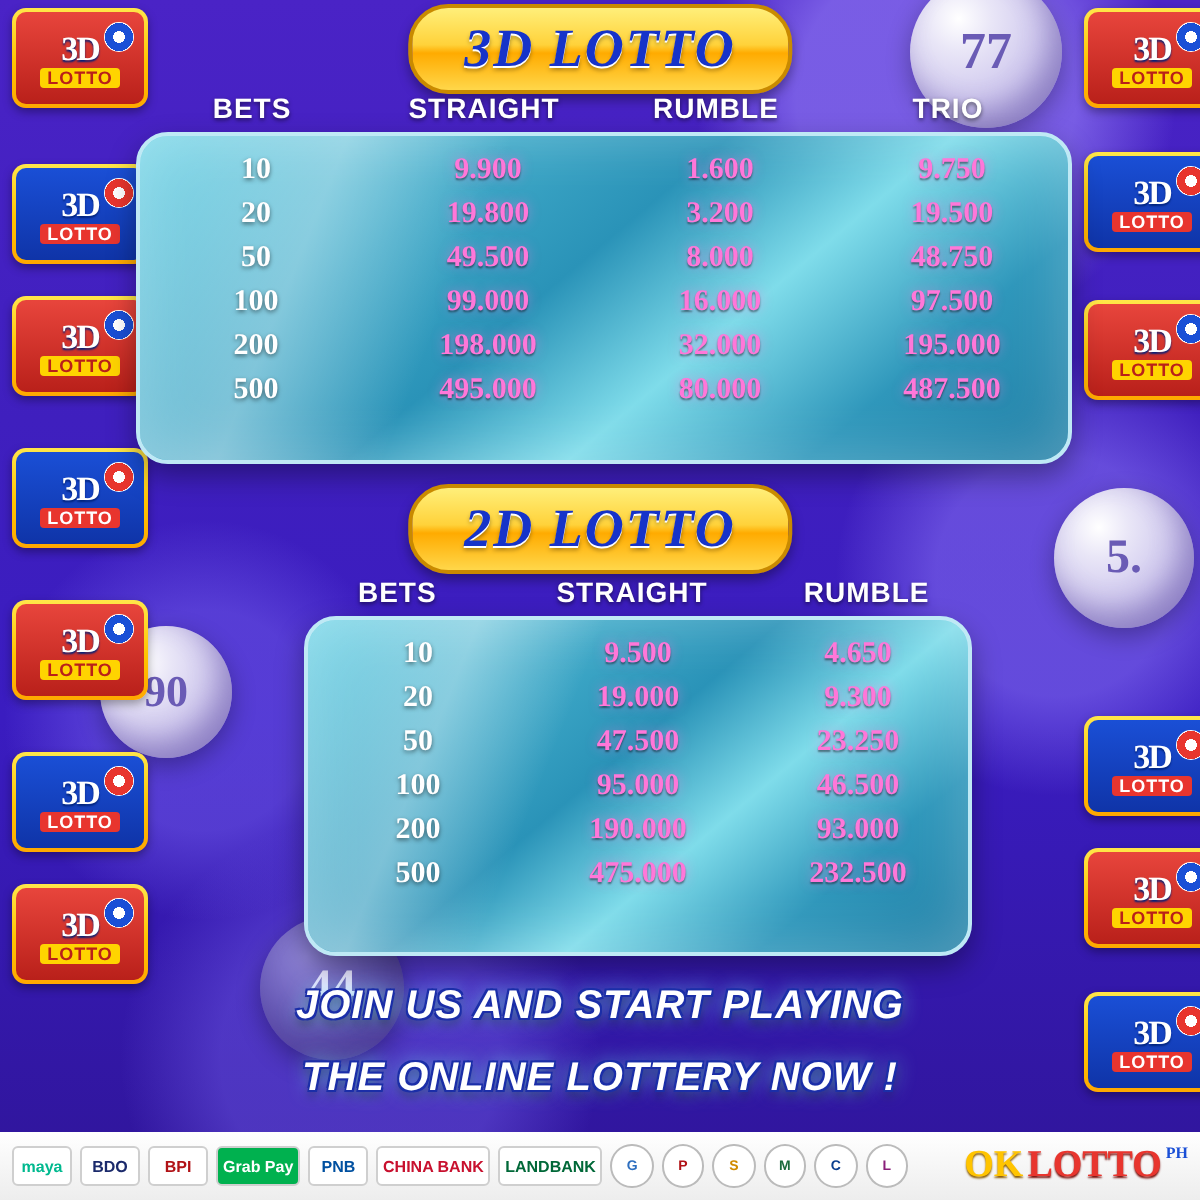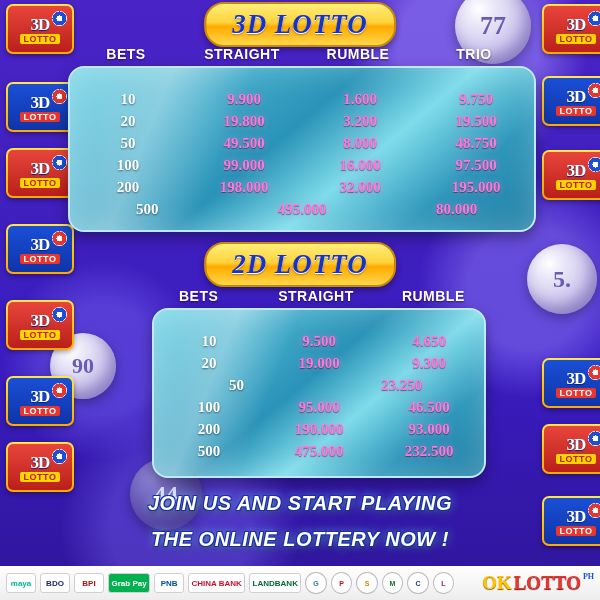--- a/index.html
+++ b/index.html
@@ -95,7 +95,7 @@
     letter-spacing:.5px;
   }
   .headrow div{flex:1;text-align:center;}
-  .rows{position:relative;z-index:2;padding:20px 0;}
+  .rows{position:relative;z-index:2;padding:6px 0;}
   .row{display:flex;font-size:15px;line-height:22px;}
   .row div{flex:1;text-align:center;color:#ff77d9;
     font-family:"Liberation Serif",serif;font-weight:bold;

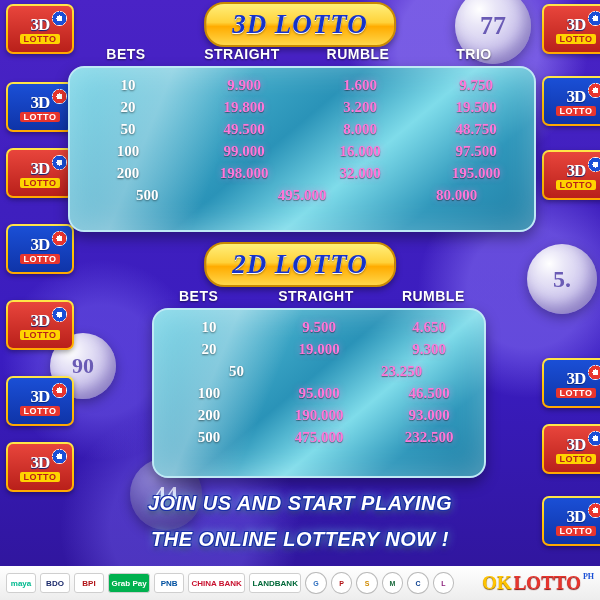--- a/index.html
+++ b/index.html
@@ -290,6 +290,7 @@
         <div class="white">500</div>
         <div>495.000</div>
         <div>80.000</div>
+        <div>487.500</div>
       </div>
     </div>
   </div>

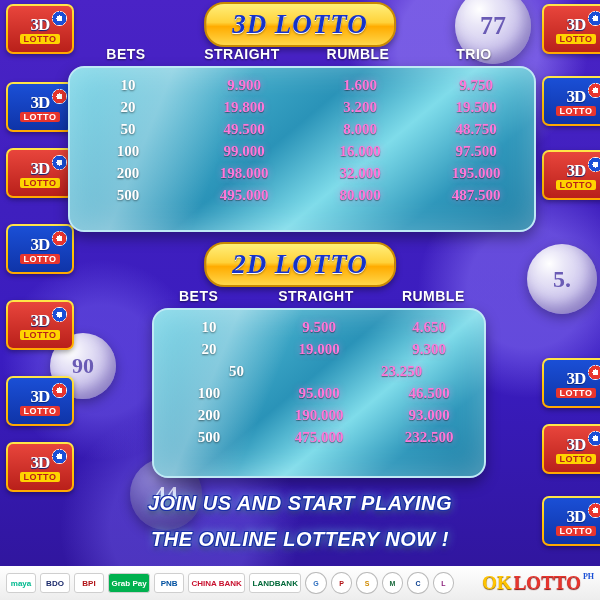--- a/index.html
+++ b/index.html
@@ -143,7 +143,7 @@
   <div class="ball" style="left:527px;top:244px;width:70px;height:70px;font-size:24px;">
     <span>5.</span>
   </div>
-  <div class="ball" style="left:50px;top:333px;width:66px;height:66px;font-size:22px;">
+  <div class="ball" style="left:50px;top:313px;width:66px;height:66px;font-size:22px;">
     <span>90</span>
   </div>
   <div class="ball dark" style="left:130px;top:458px;width:72px;height:72px;font-size:24px;">

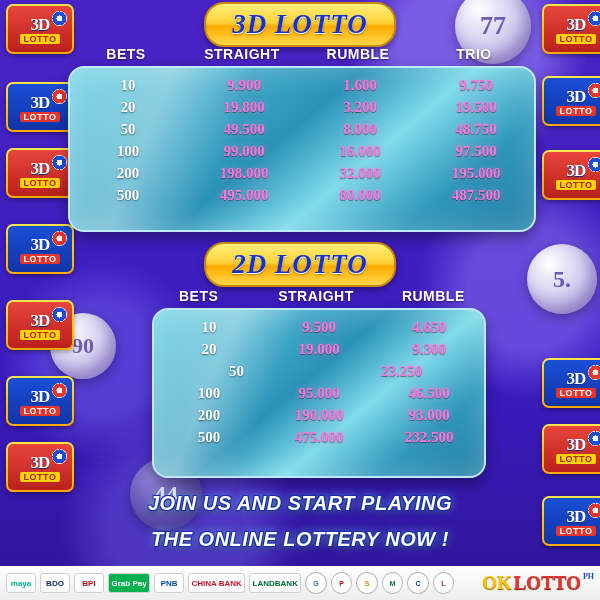--- a/index.html
+++ b/index.html
@@ -319,6 +319,7 @@
       </div>
       <div class="row">
         <div class="white">50</div>
+        <div>47.500</div>
         <div>23.250</div>
       </div>
       <div class="row">

